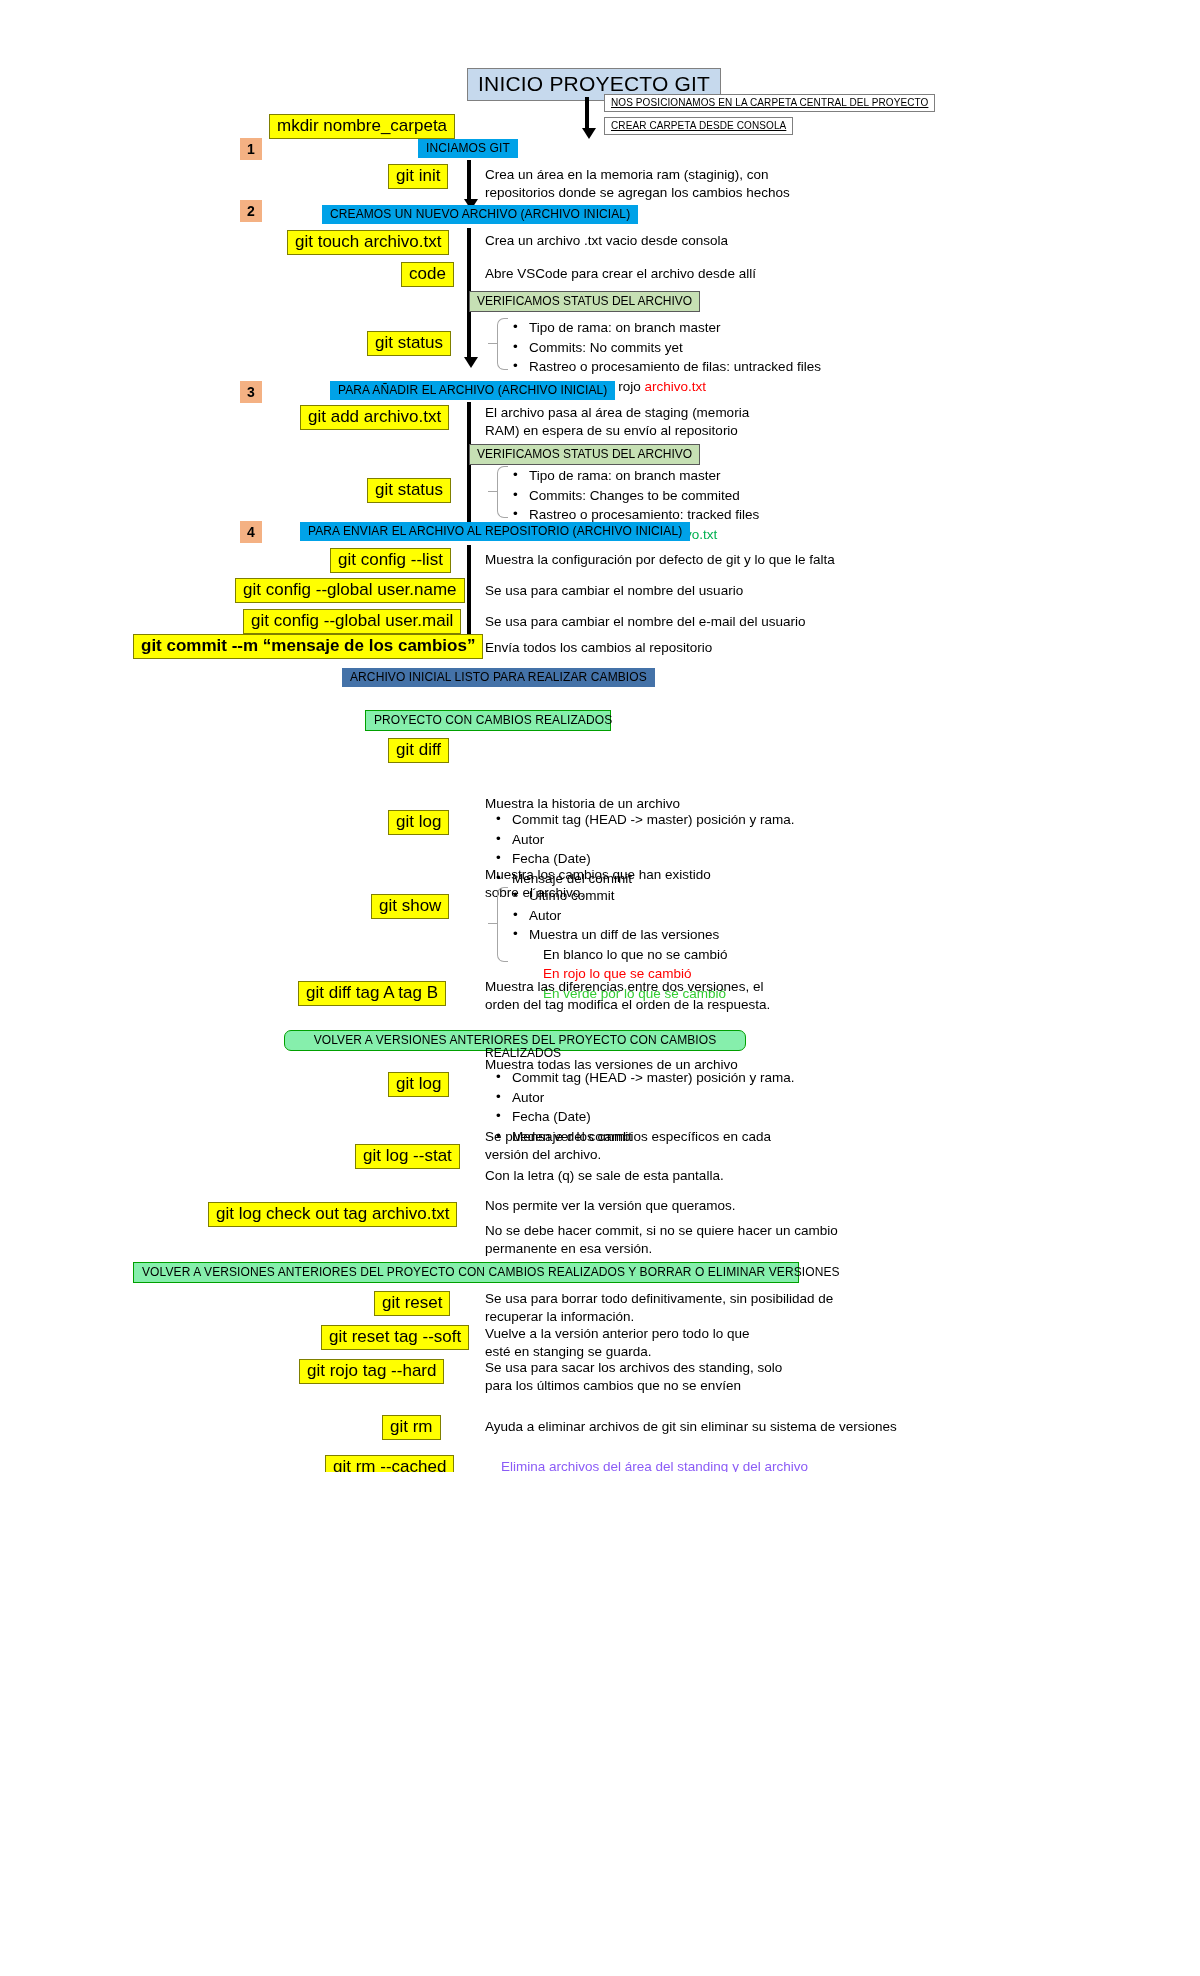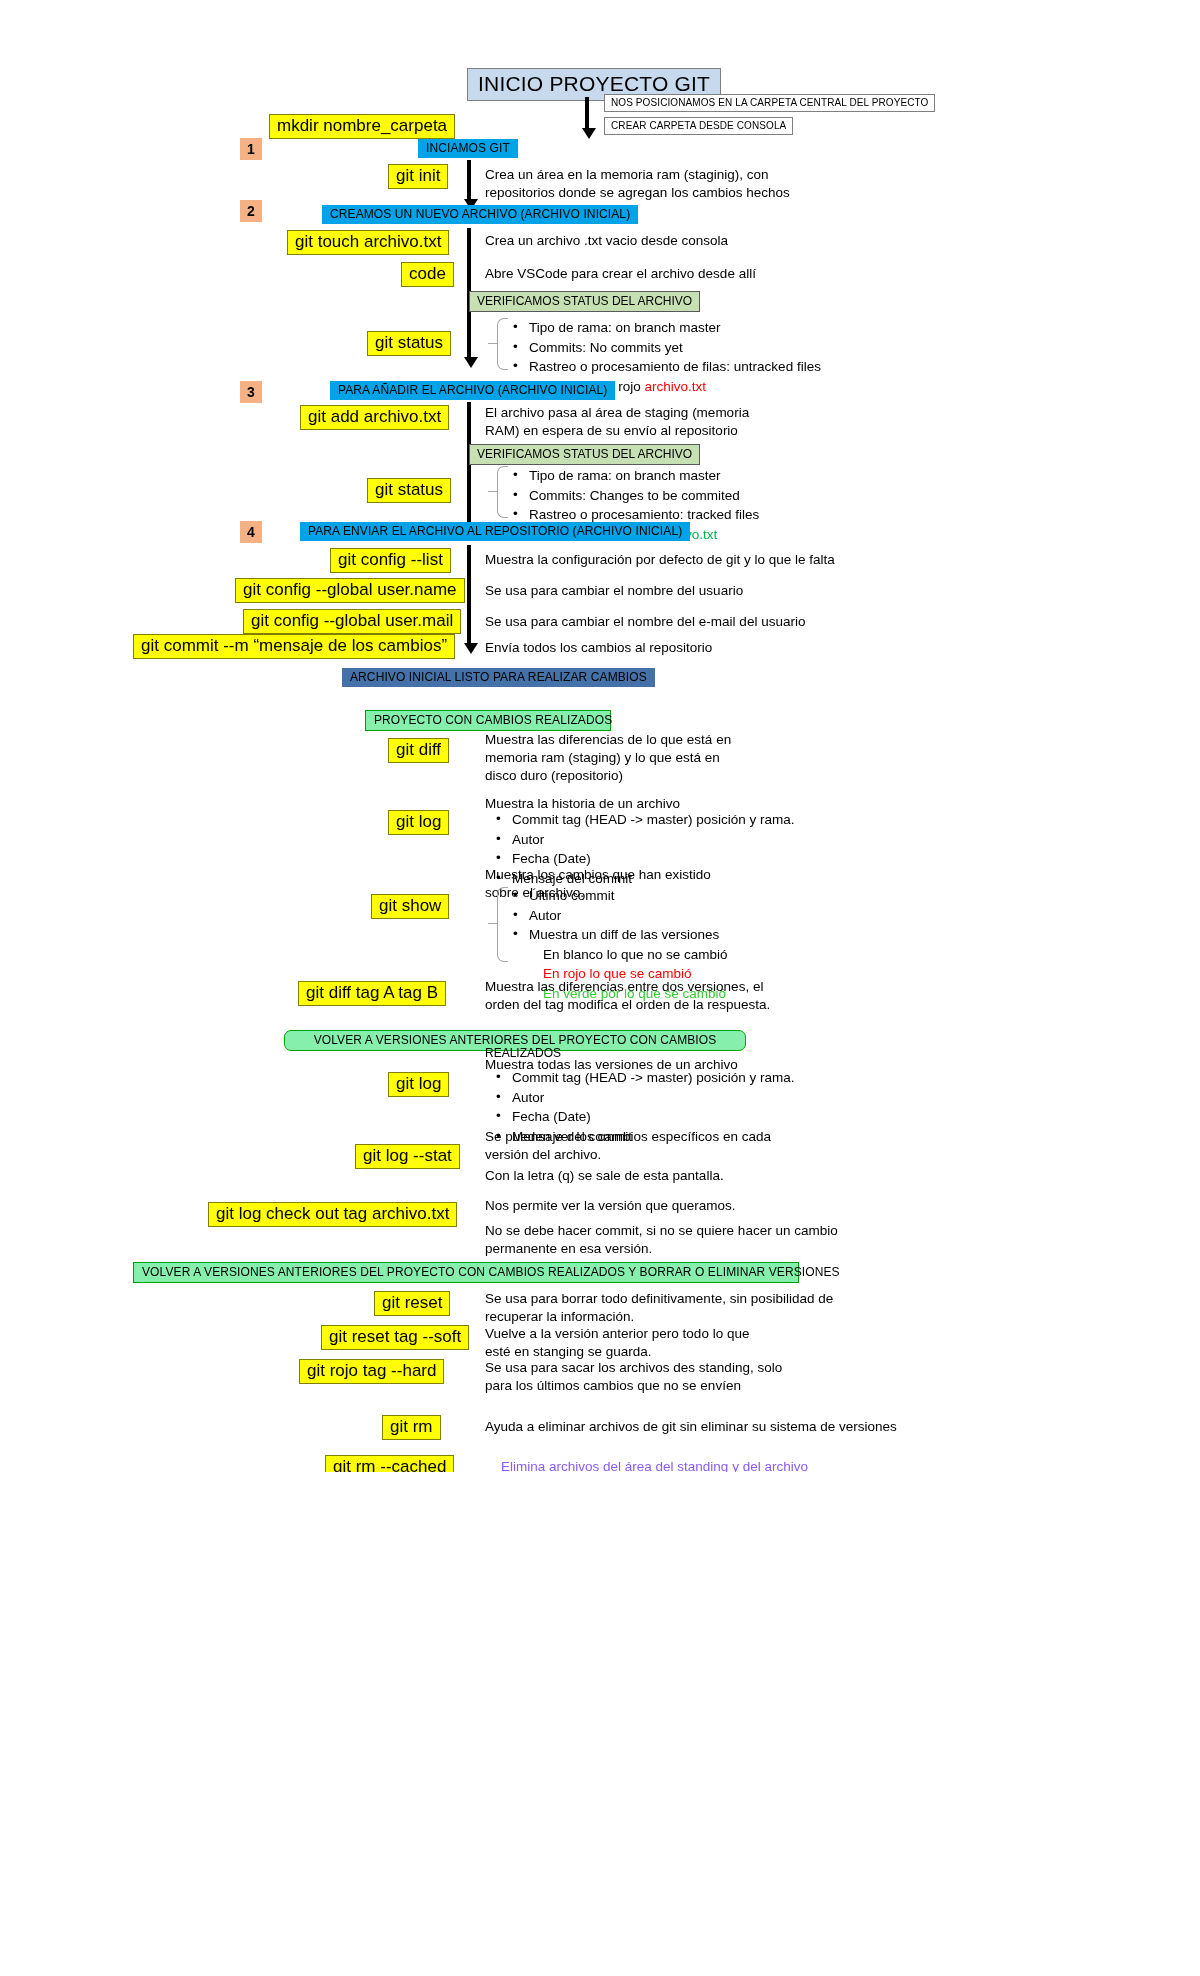--- a/index.html
+++ b/index.html
@@ -37,6 +37,7 @@
     padding: 2px 6px 3px 6px;
     white-space: nowrap;
     letter-spacing: .1px;
+    text-decoration: underline;
   }
   .cmd {
     background: #ffff00;

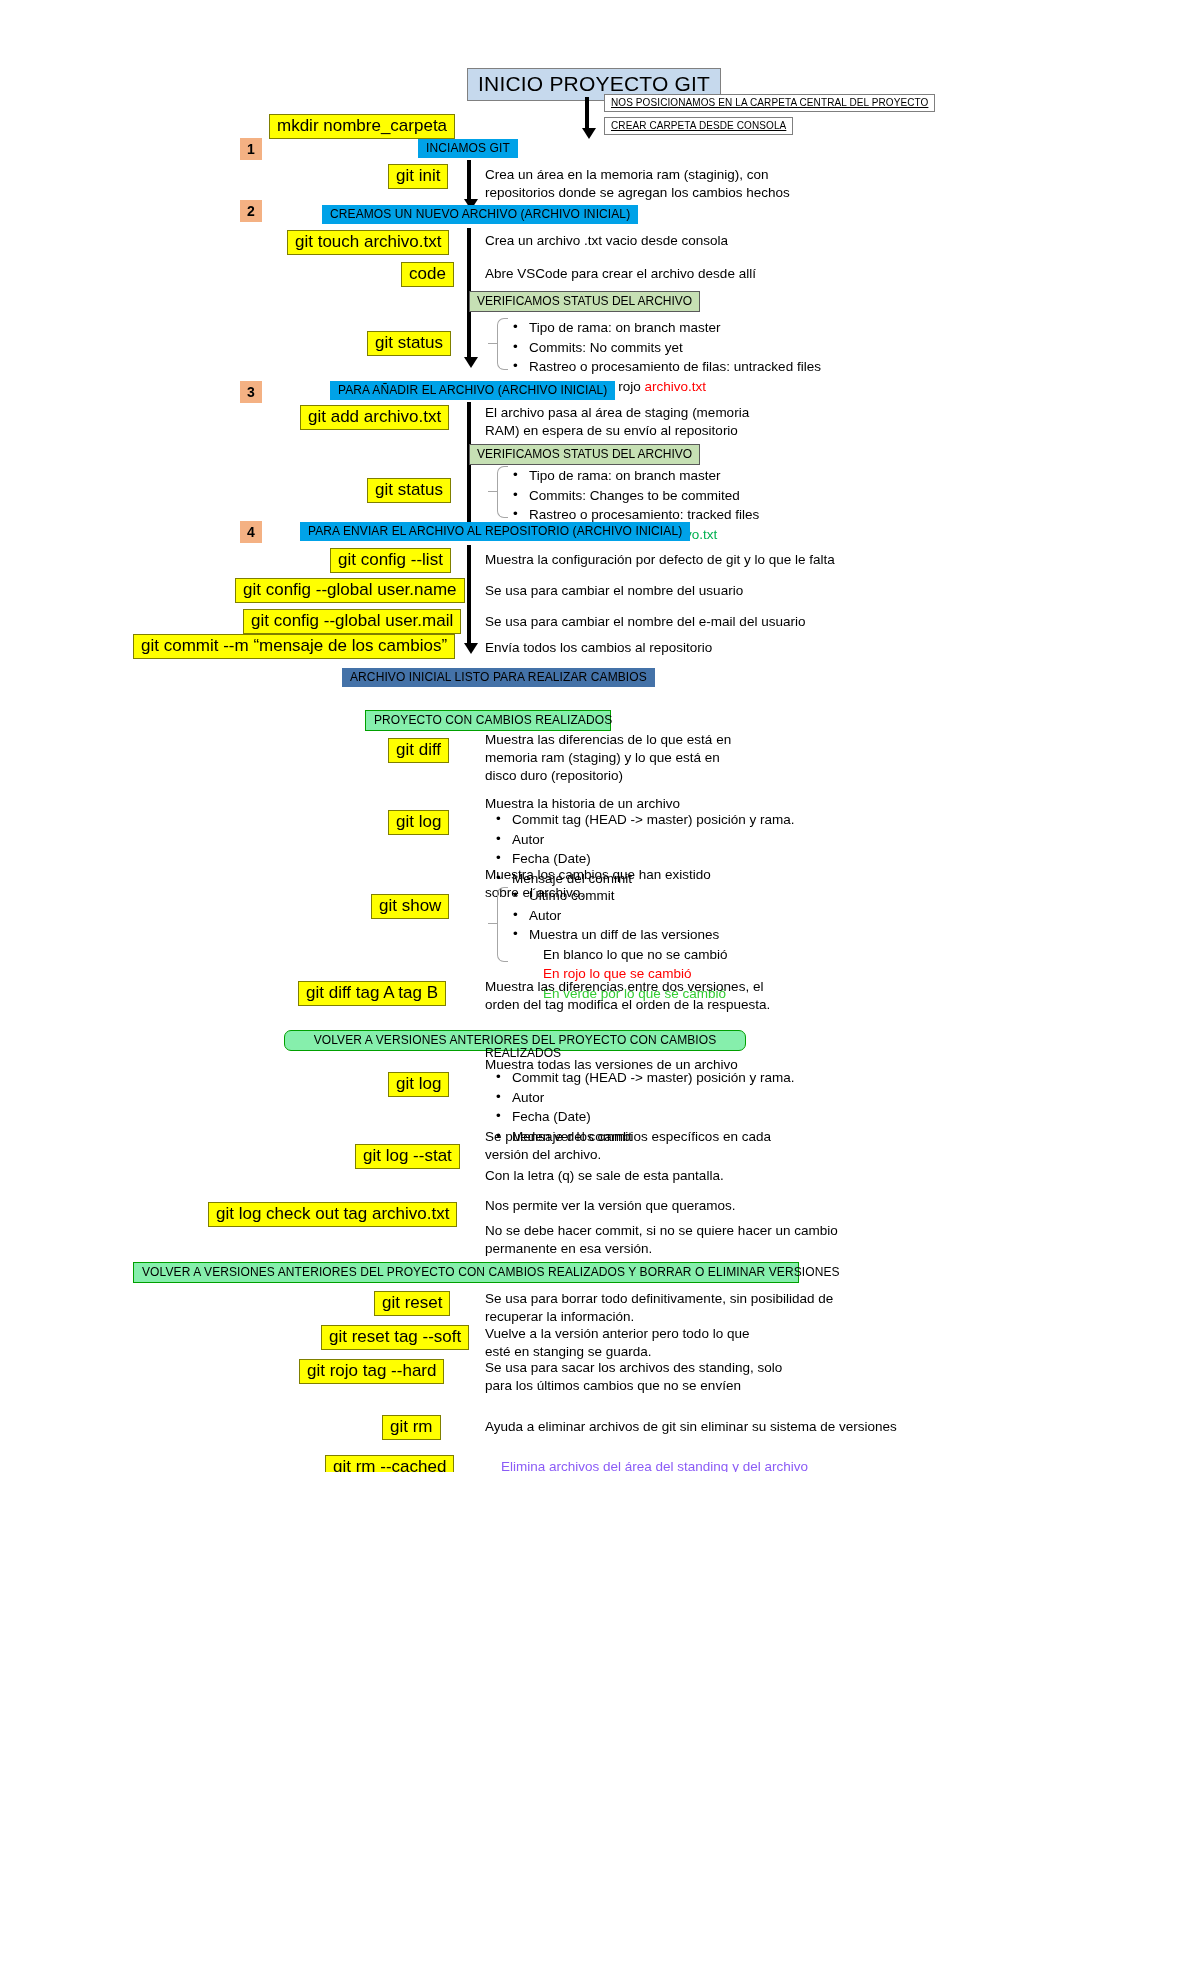--- a/index.html
+++ b/index.html
@@ -229,7 +229,7 @@
   <div class="abs cmd" style="left:243px; top:609px;">git config --global user.mail</div>
   <div class="abs desc" style="left:485px; top:613px; width:430px;">Se usa para cambiar el nombre del e-mail del usuario</div>
 
-  <div class="abs cmd" style="left:133px; top:634px;">git commit --m “mensaje de los cambios”</div>
+  <div class="abs cmd" style="left:133px; top:634px;font-weight:bold;">git commit --m “mensaje de los cambios”</div>
   <div class="abs desc" style="left:485px; top:639px; width:420px;">Envía todos los cambios al repositorio</div>
 
   <div class="abs banner-darkblue" style="left:342px; top:668px;">ARCHIVO INICIAL LISTO PARA REALIZAR CAMBIOS</div>

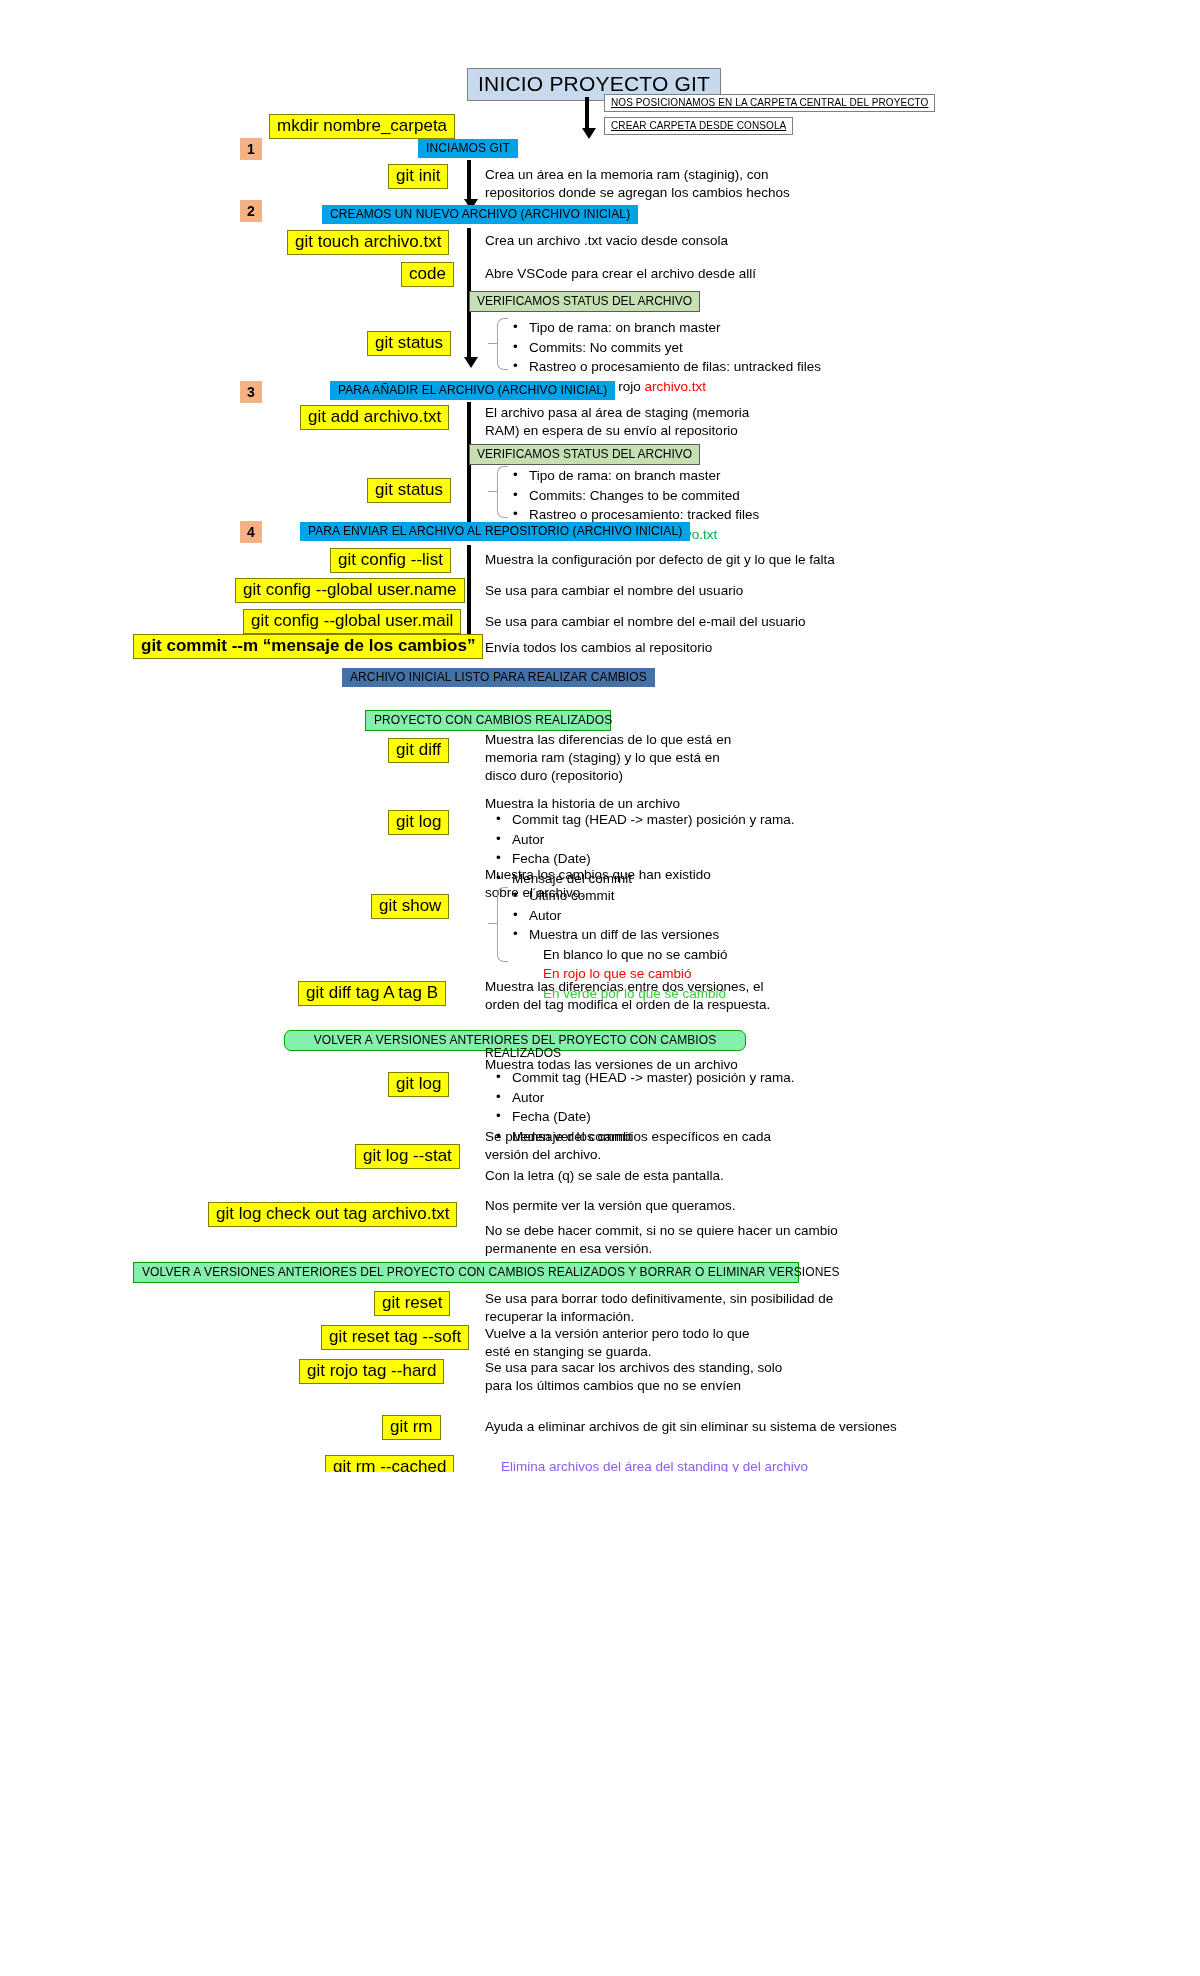--- a/index.html
+++ b/index.html
@@ -237,9 +237,6 @@
   <div class="abs banner-green" style="left:365px; top:710px; width:228px;">PROYECTO CON CAMBIOS REALIZADOS</div>
 
   <div class="abs cmd" style="left:388px; top:738px;">git diff</div>
-  <div class="abs desc" style="left:485px; top:731px; width:340px;">Muestra las diferencias de lo que está en
-memoria ram (staging) y lo que está en
-disco duro (repositorio)</div>
 
   <div class="abs cmd" style="left:388px; top:810px;">git log</div>
   <div class="abs desc" style="left:485px; top:795px; width:400px;">Muestra la historia de un archivo</div>

